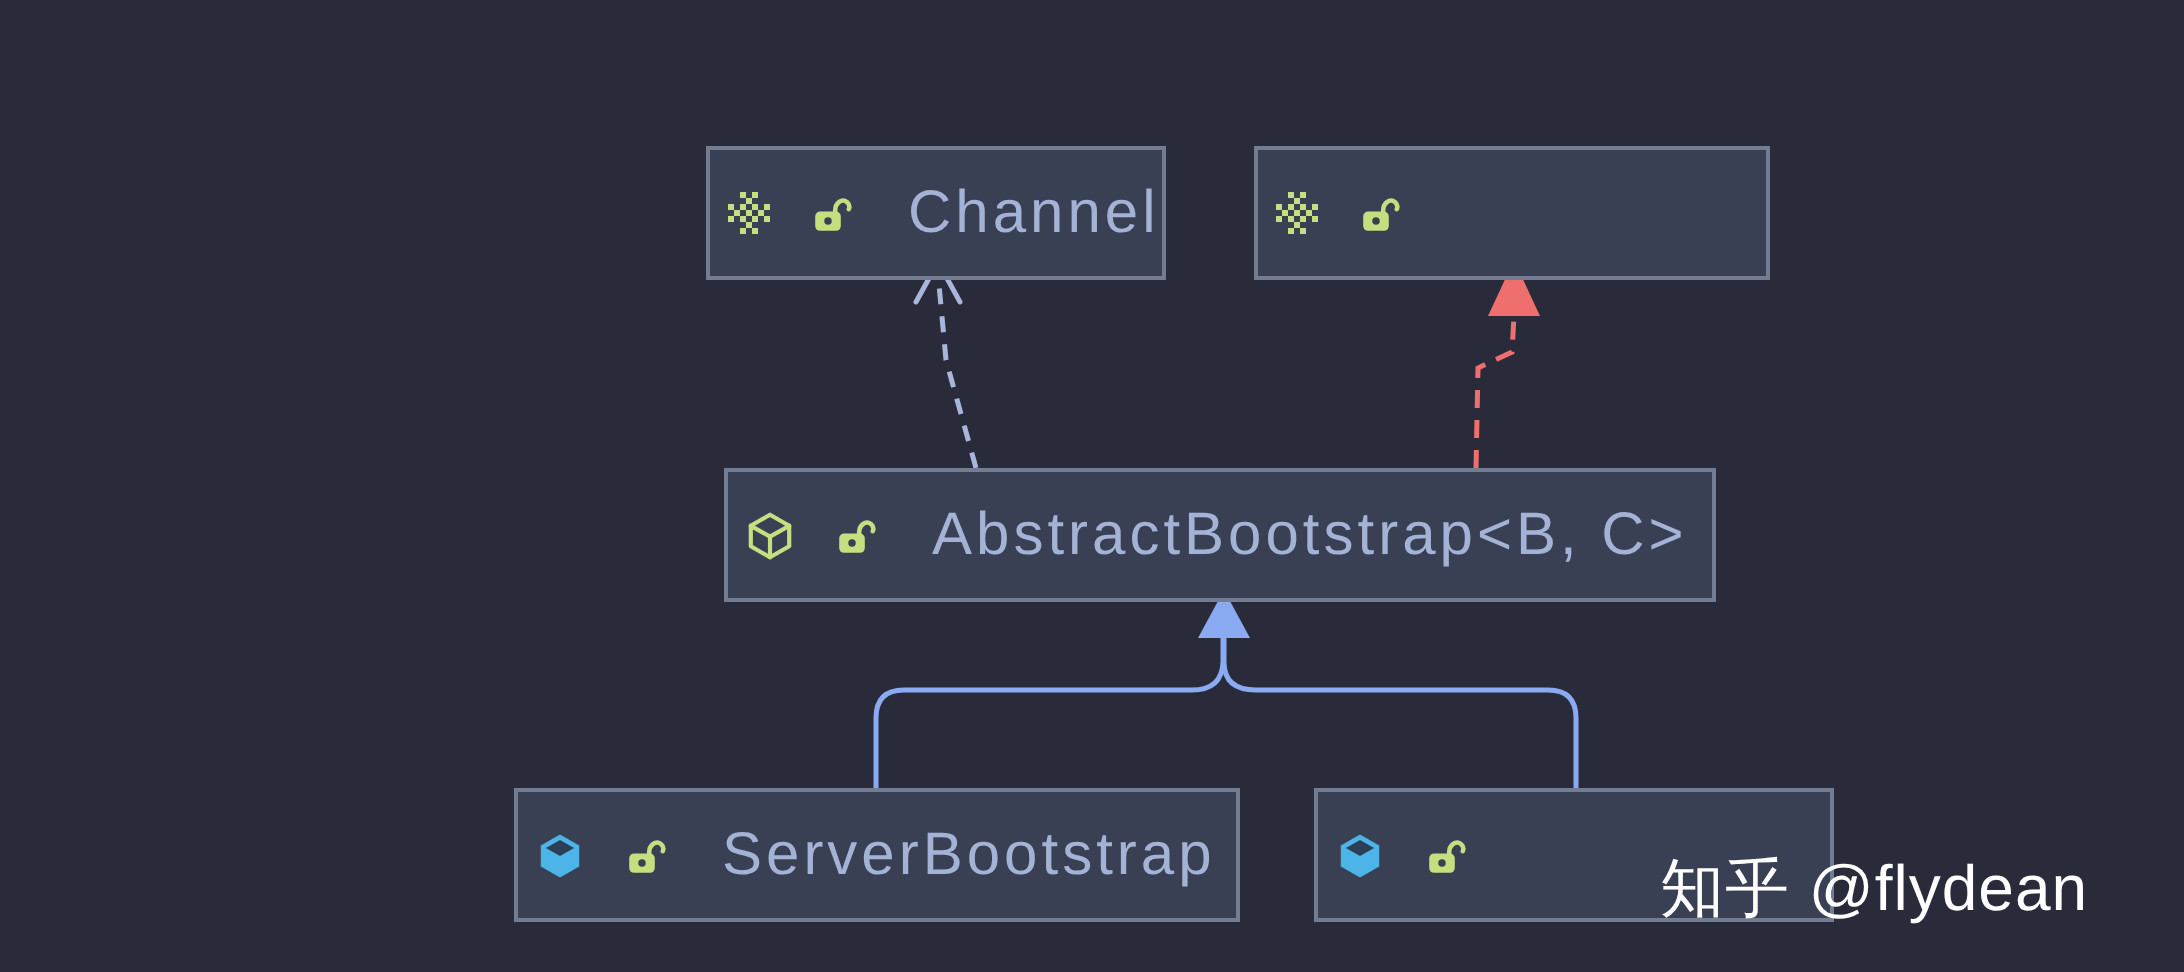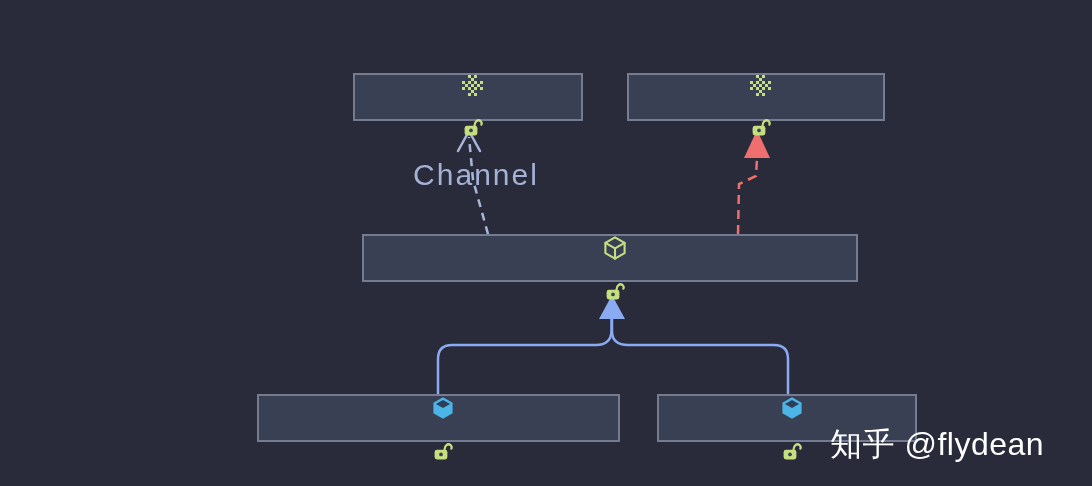--- a/index.html
+++ b/index.html
@@ -23,11 +23,10 @@
   .head-real{fill:var(--edge-realization);}
   .head-gen{fill:var(--edge-generalization);}
   .node{
-    position:absolute; z-index:2; box-sizing:border-box; height:48px;
+    position:absolute; z-index:2; box-sizing:border-box; height:67px;
     display:flex; align-items:center; gap:21px; padding-left:9px;
     background:var(--node-fill); border:2px solid var(--node-border);
     cursor:default;
-    flex-direction:column;
   }
   .node .label{
     margin-left:7px; font-size:30px; letter-spacing:2px; white-space:nowrap;

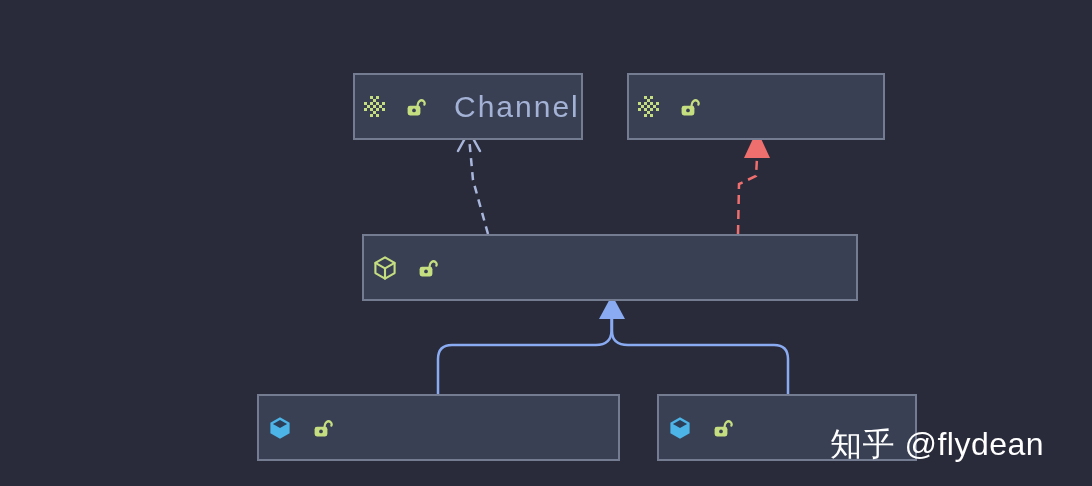--- a/index.html
+++ b/index.html
@@ -156,6 +156,7 @@
           <circle class="lock-dot" cx="6" cy="10.1" r="1.4"></circle>
         </svg>
     </span>
+    <span class="label">AbstractBootstrap&lt;B, C&gt;</span>
   </div>
 
   <div class="node" id="node-server">

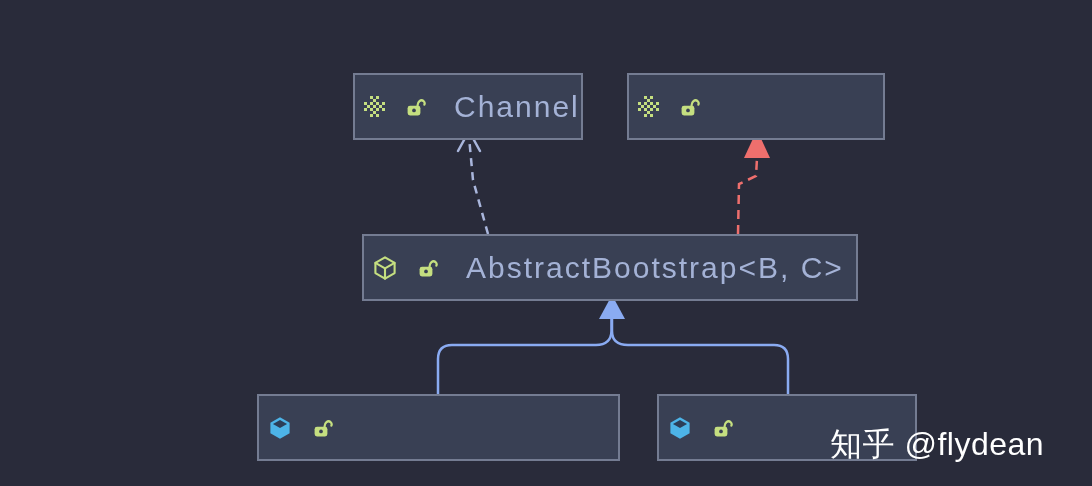--- a/index.html
+++ b/index.html
@@ -173,6 +173,7 @@
           <circle class="lock-dot" cx="6" cy="10.1" r="1.4"></circle>
         </svg>
     </span>
+    <span class="label">ServerBootstrap</span>
   </div>
 
   <div class="node" id="node-bootstrap">

